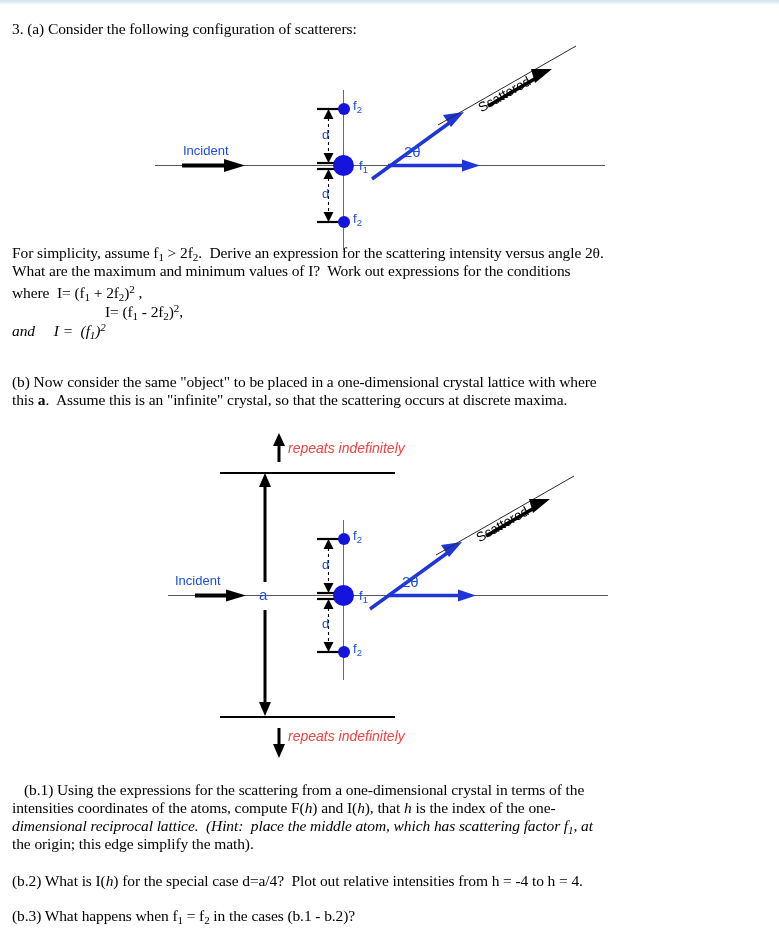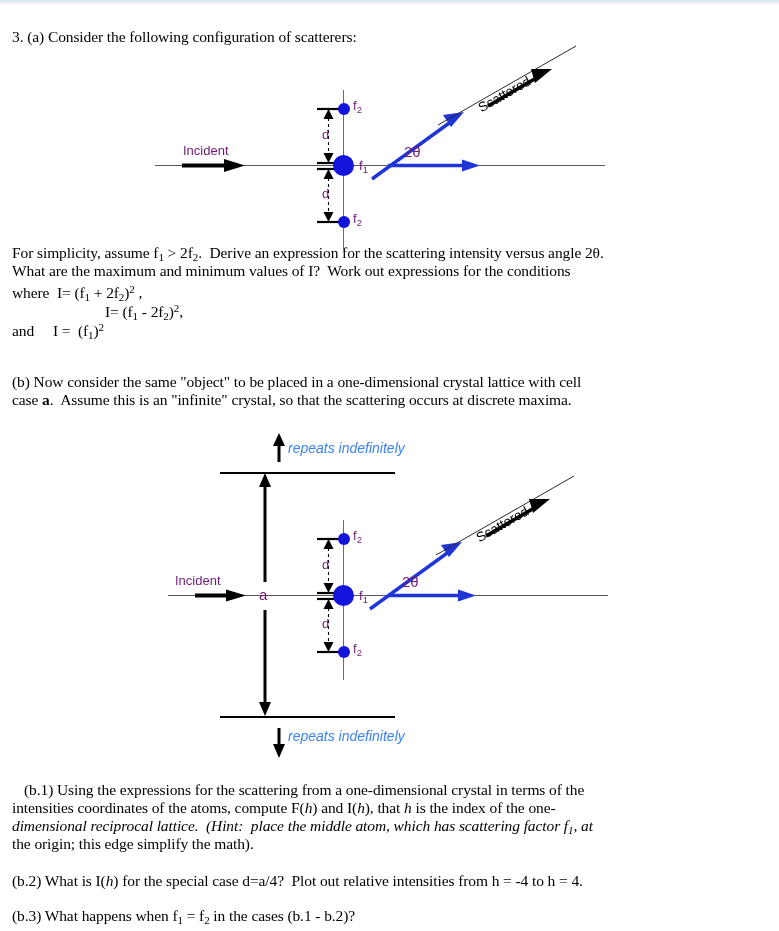--- a/index.html
+++ b/index.html
@@ -70,7 +70,7 @@
 
 <div class="topstrip"></div>
 
-<div class="txt" style="left:12px; top:28px; width:620px;"><span>3.</span> <span>(a) Consider the following configuration of scatterers:</span></div>
+<div class="txt" style="left:12px; top:20px; width:620px;"><span>3.</span> <span>(a) Consider the following configuration of scatterers:</span></div>
 
 <div class="diagram" style="left:0px; top:30px; width:779px; height:205px;">
 

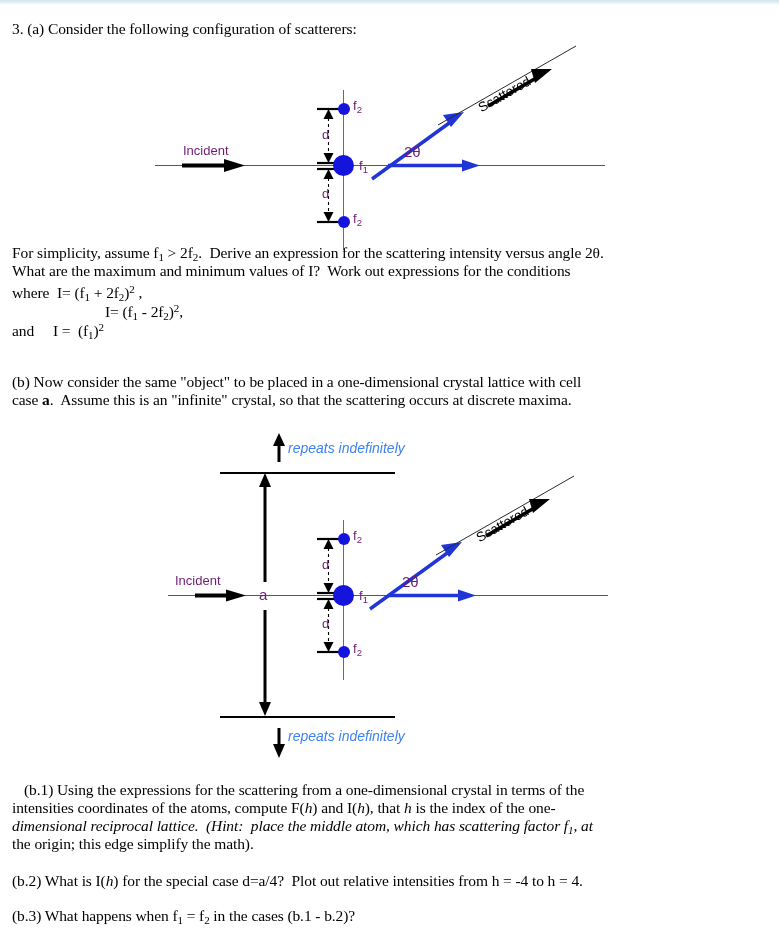--- a/index.html
+++ b/index.html
@@ -46,7 +46,7 @@
   .sanslbl {
     position: absolute;
     font-family: "Liberation Sans", "DejaVu Sans", sans-serif;
-    font-size: 13px; color: #701a75;
+    font-size: 13px; color: #1d4ed8;
     white-space: nowrap;
   }
   .sanslbl sub { font-size: 9.5px; vertical-align: -0.3em; }

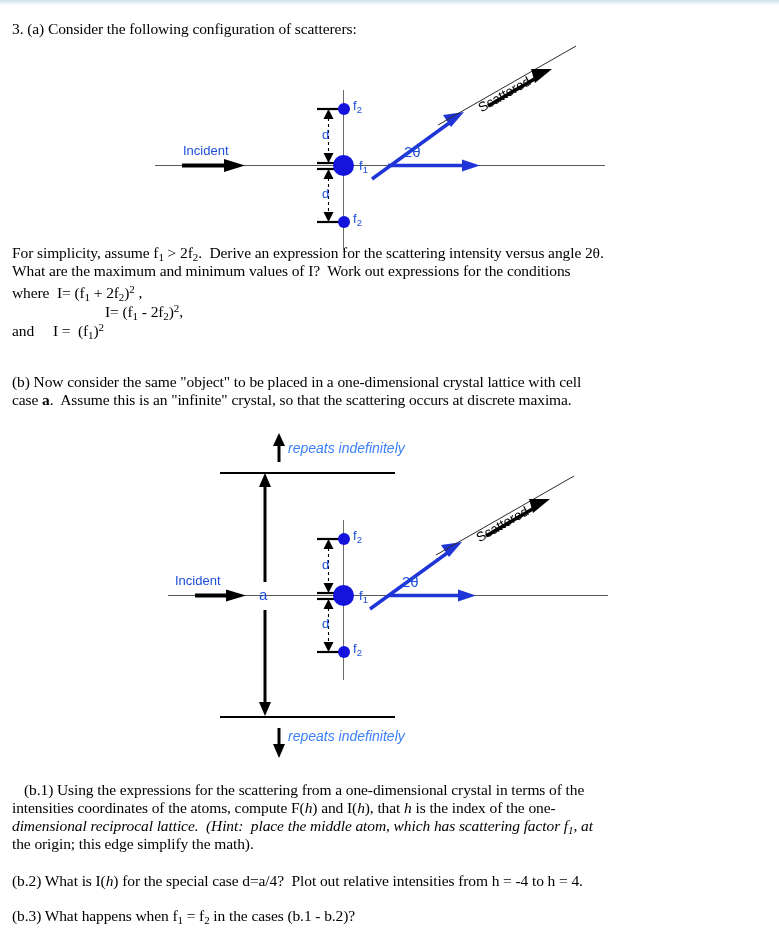--- a/index.html
+++ b/index.html
@@ -136,7 +136,7 @@
 <div class="txt" style="left:12px; top:262px; width:760px;">What are the maximum and minimum values of I?  Work out expressions for the conditions</div>
 <div class="txt" style="left:12px; top:280px; width:760px;">where  I= (f<sub>1</sub> + 2f<sub>2</sub>)<sup>2</sup> ,</div>
 <div class="txt" style="left:105px; top:299px; width:760px;">I= (f<sub>1</sub> - 2f<sub>2</sub>)<sup>2</sup>,</div>
-<div class="txt" style="left:12px; top:318px; width:760px;">and     I =  (f<sub>1</sub>)<sup>2</sup></div>
+<div class="txt" style="left:12px; top:318px; width:760px;font-style:italic;">and     I =  (f<sub>1</sub>)<sup>2</sup></div>
 
 <div class="txt" style="left:12px; top:373px; width:760px;">(b) Now consider the same "object" to be placed in a one-dimensional crystal lattice with cell</div>
 <div class="txt" style="left:12px; top:391px; width:760px;"><span>case </span><span class="bd">a</span><span>.  Assume this is an "infinite" crystal, so that the scattering occurs at discrete maxima.</span></div>

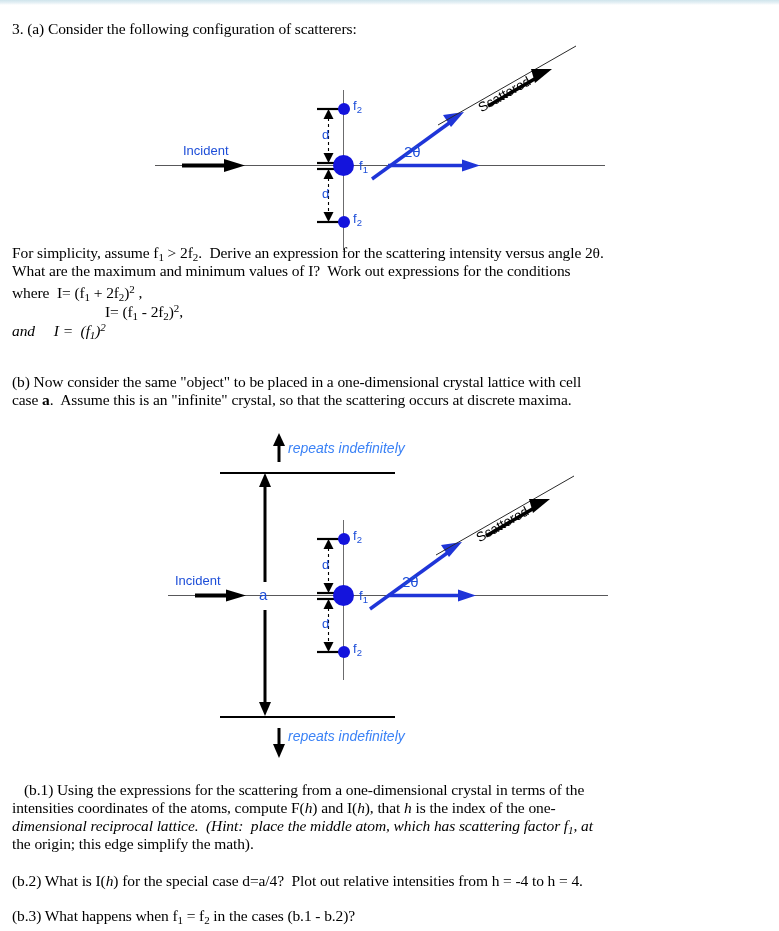--- a/index.html
+++ b/index.html
@@ -138,7 +138,7 @@
 <div class="txt" style="left:105px; top:299px; width:760px;">I= (f<sub>1</sub> - 2f<sub>2</sub>)<sup>2</sup>,</div>
 <div class="txt" style="left:12px; top:318px; width:760px;font-style:italic;">and     I =  (f<sub>1</sub>)<sup>2</sup></div>
 
-<div class="txt" style="left:12px; top:373px; width:760px;">(b) Now consider the same "object" to be placed in a one-dimensional crystal lattice with cell</div>
+<div class="txt" style="left:12px; top:373px; width:760px;">(b) Now consider the same "object" to be placed in a one-dimensional crystal lattice with where</div>
 <div class="txt" style="left:12px; top:391px; width:760px;"><span>case </span><span class="bd">a</span><span>.  Assume this is an "infinite" crystal, so that the scattering occurs at discrete maxima.</span></div>
 
 <div class="diagram" style="left:0px; top:432px; width:779px; height:330px;">

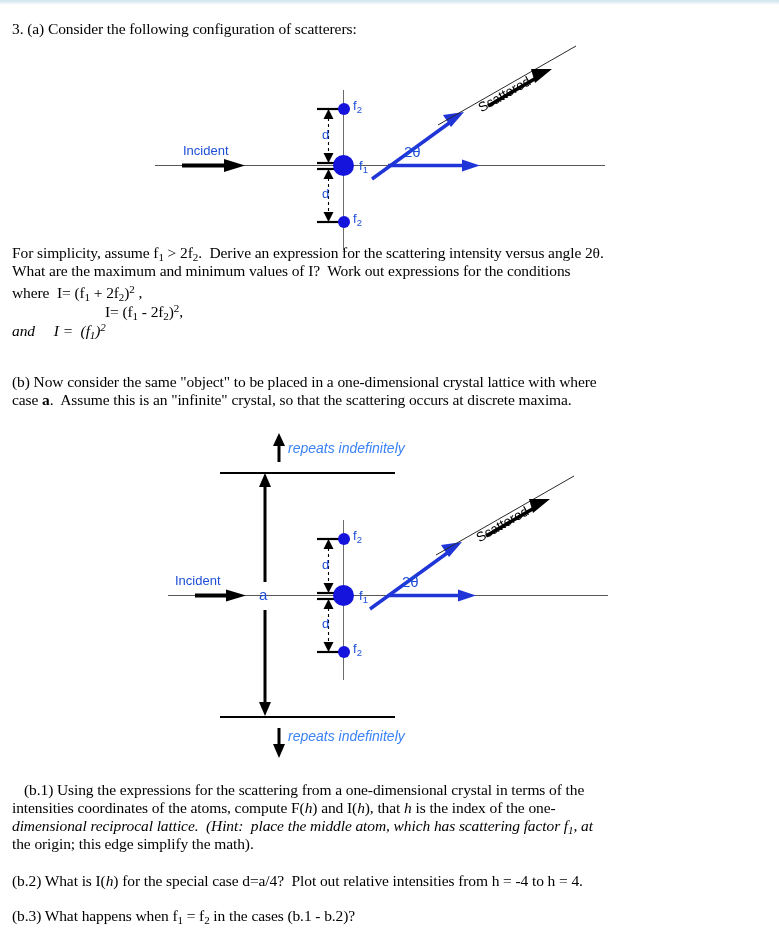--- a/index.html
+++ b/index.html
@@ -139,7 +139,7 @@
 <div class="txt" style="left:12px; top:318px; width:760px;font-style:italic;">and     I =  (f<sub>1</sub>)<sup>2</sup></div>
 
 <div class="txt" style="left:12px; top:373px; width:760px;">(b) Now consider the same "object" to be placed in a one-dimensional crystal lattice with where</div>
-<div class="txt" style="left:12px; top:391px; width:760px;"><span>case </span><span class="bd">a</span><span>.  Assume this is an "infinite" crystal, so that the scattering occurs at discrete maxima.</span></div>
+<div class="txt" style="left:12px; top:391px; width:760px;"><span>this </span><span class="bd">a</span><span>.  Assume this is an "infinite" crystal, so that the scattering occurs at discrete maxima.</span></div>
 
 <div class="diagram" style="left:0px; top:432px; width:779px; height:330px;">
 

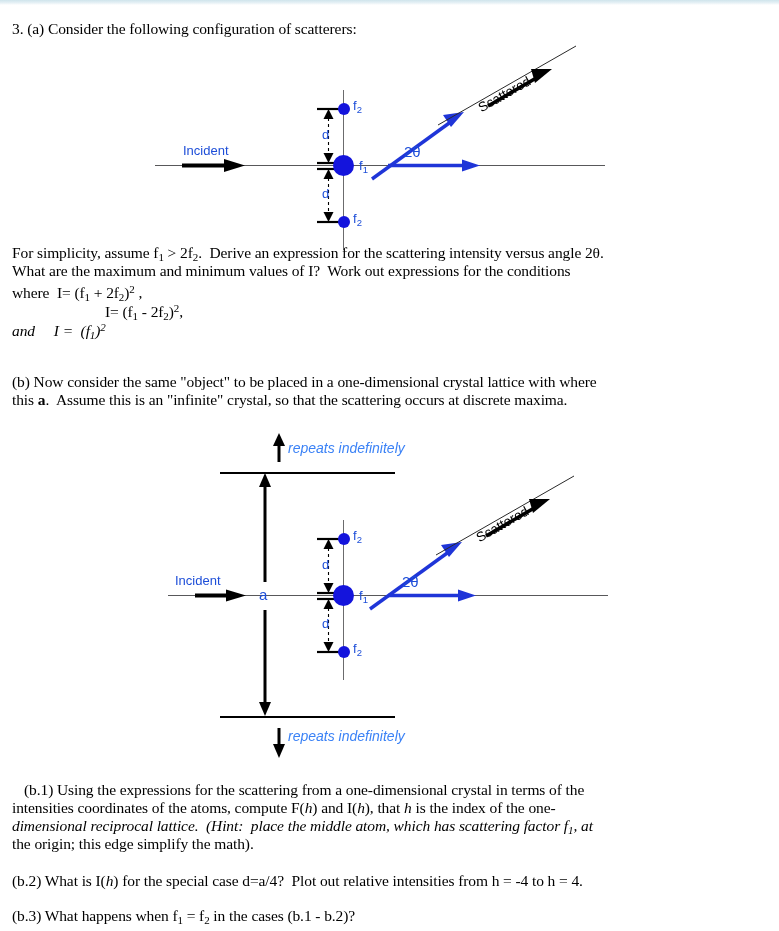--- a/index.html
+++ b/index.html
@@ -53,7 +53,7 @@
   .italbl {
     position: absolute;
     font-family: "Liberation Sans", "DejaVu Sans", sans-serif;
-    font-style: italic; font-size: 14px; color: #3b82f6;
+    font-style: italic; font-size: 14px; color: #ef4444;
     white-space: nowrap;
   }
   .rotlbl {

